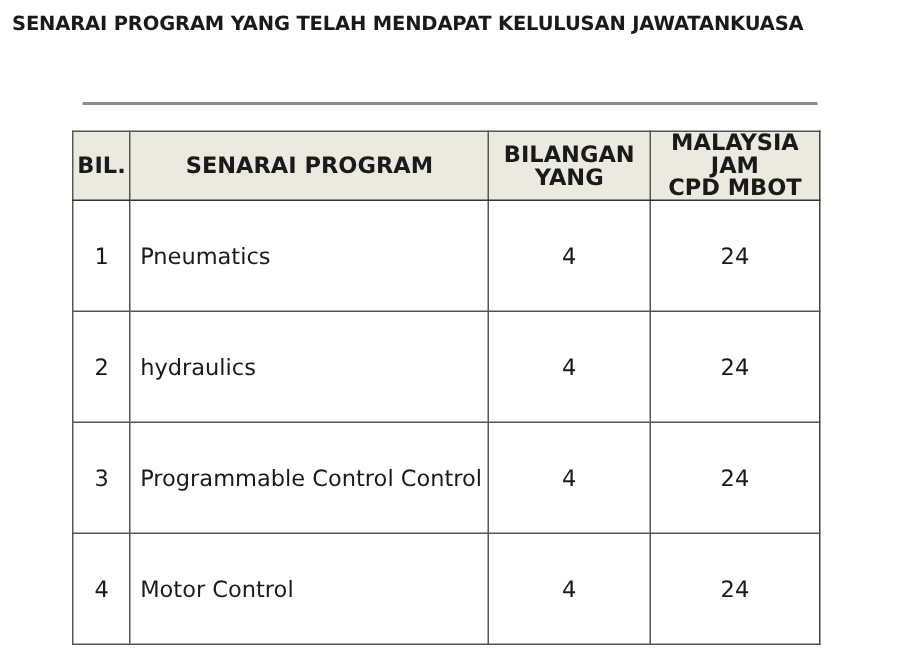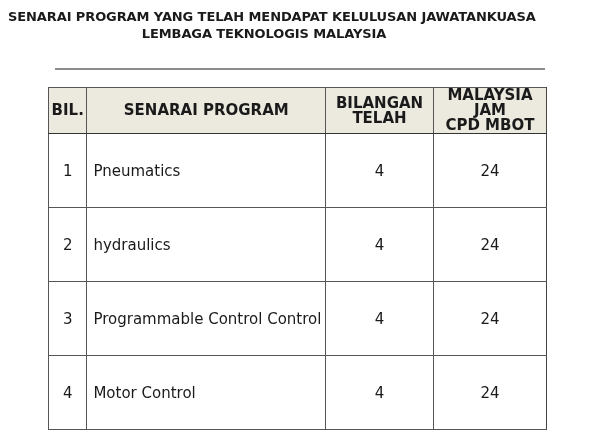--- a/index.html
+++ b/index.html
@@ -73,7 +73,6 @@
 
 <div class="title">
   <div>SENARAI PROGRAM YANG TELAH MENDAPAT KELULUSAN JAWATANKUASA</div>
-  <div>LEMBAGA TEKNOLOGIS MALAYSIA</div>
 </div>
 
 <div class="rule"></div>

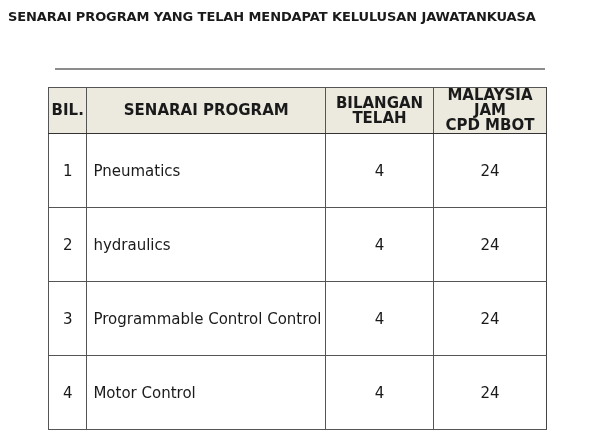--- a/index.html
+++ b/index.html
@@ -84,7 +84,7 @@
       <th class="c-prog">SENARAI PROGRAM</th>
       <th class="c-hari">
         <div>BILANGAN</div>
-        <div>TELAH</div>
+        <div>YANG</div>
       </th>
       <th class="c-jam">
         <div>MALAYSIA JAM</div>

